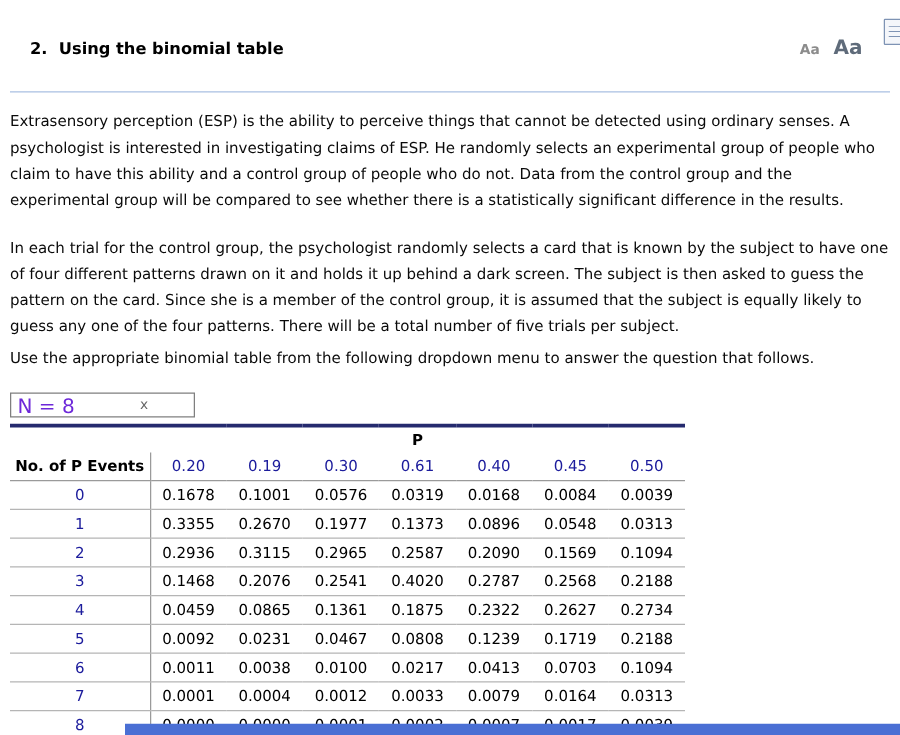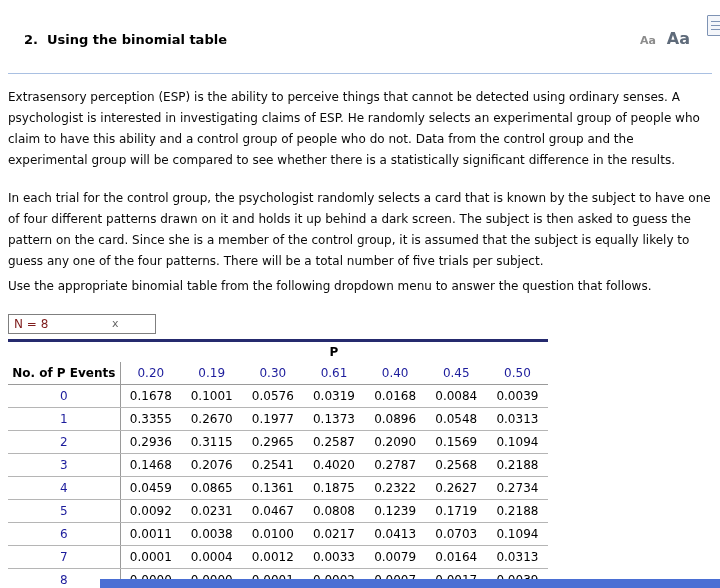--- a/index.html
+++ b/index.html
@@ -79,7 +79,7 @@
     position: relative;
     cursor: pointer;
   }
-  .dropdown-value { font-size: 12px; color: #7f1d1d; text-align: right; }
+  .dropdown-value { font-size: 16px; color: #6d28d9; text-align: right; }
   .dropdown-x {
     position: absolute;
     left: 103px; top: 2px;

